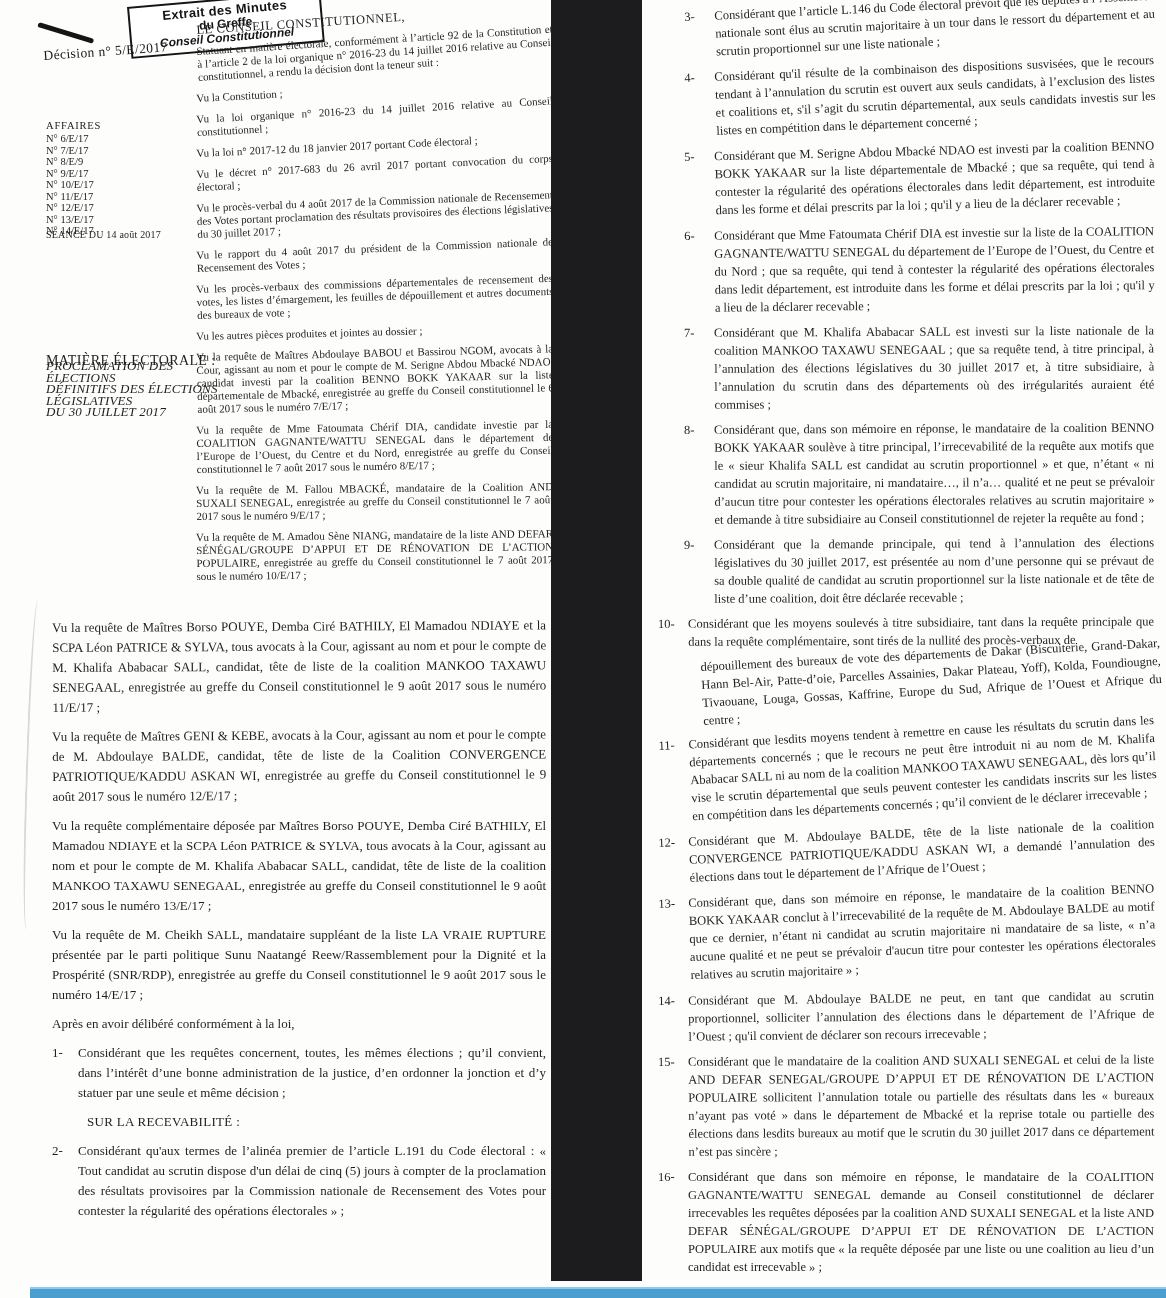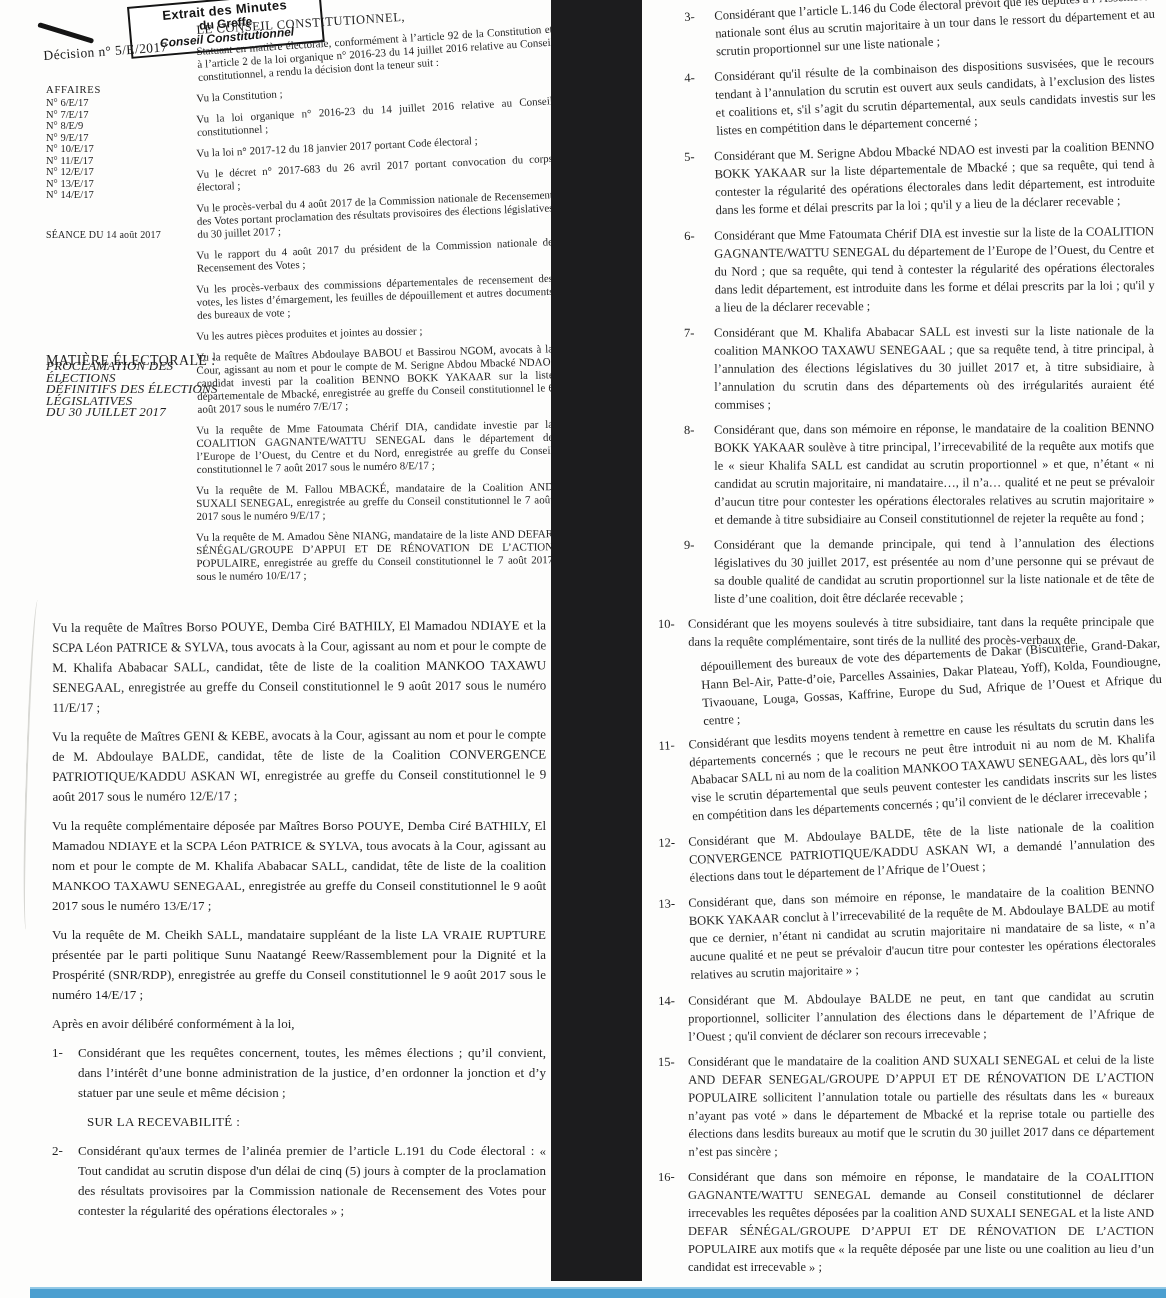--- a/index.html
+++ b/index.html
@@ -24,7 +24,7 @@
     transform:rotate(-4deg);transform-origin:left top;color:#1a1a1a;}
 
   .sidebar{position:absolute;left:46px;top:84px;width:150px;font-size:10.5px;color:#222;}
-  .affaires-title{letter-spacing:.8px;margin-bottom:2px;}
+  .affaires-title{letter-spacing:.8px;margin-bottom:2px;margin-top:36px;}
   .case-list div{line-height:11.5px;}
   .seance{position:absolute;left:46px;top:229px;font-size:10px;letter-spacing:.2px;width:160px;}
   .matiere{position:absolute;left:46px;top:353px;font-size:14px;letter-spacing:.4px;}

